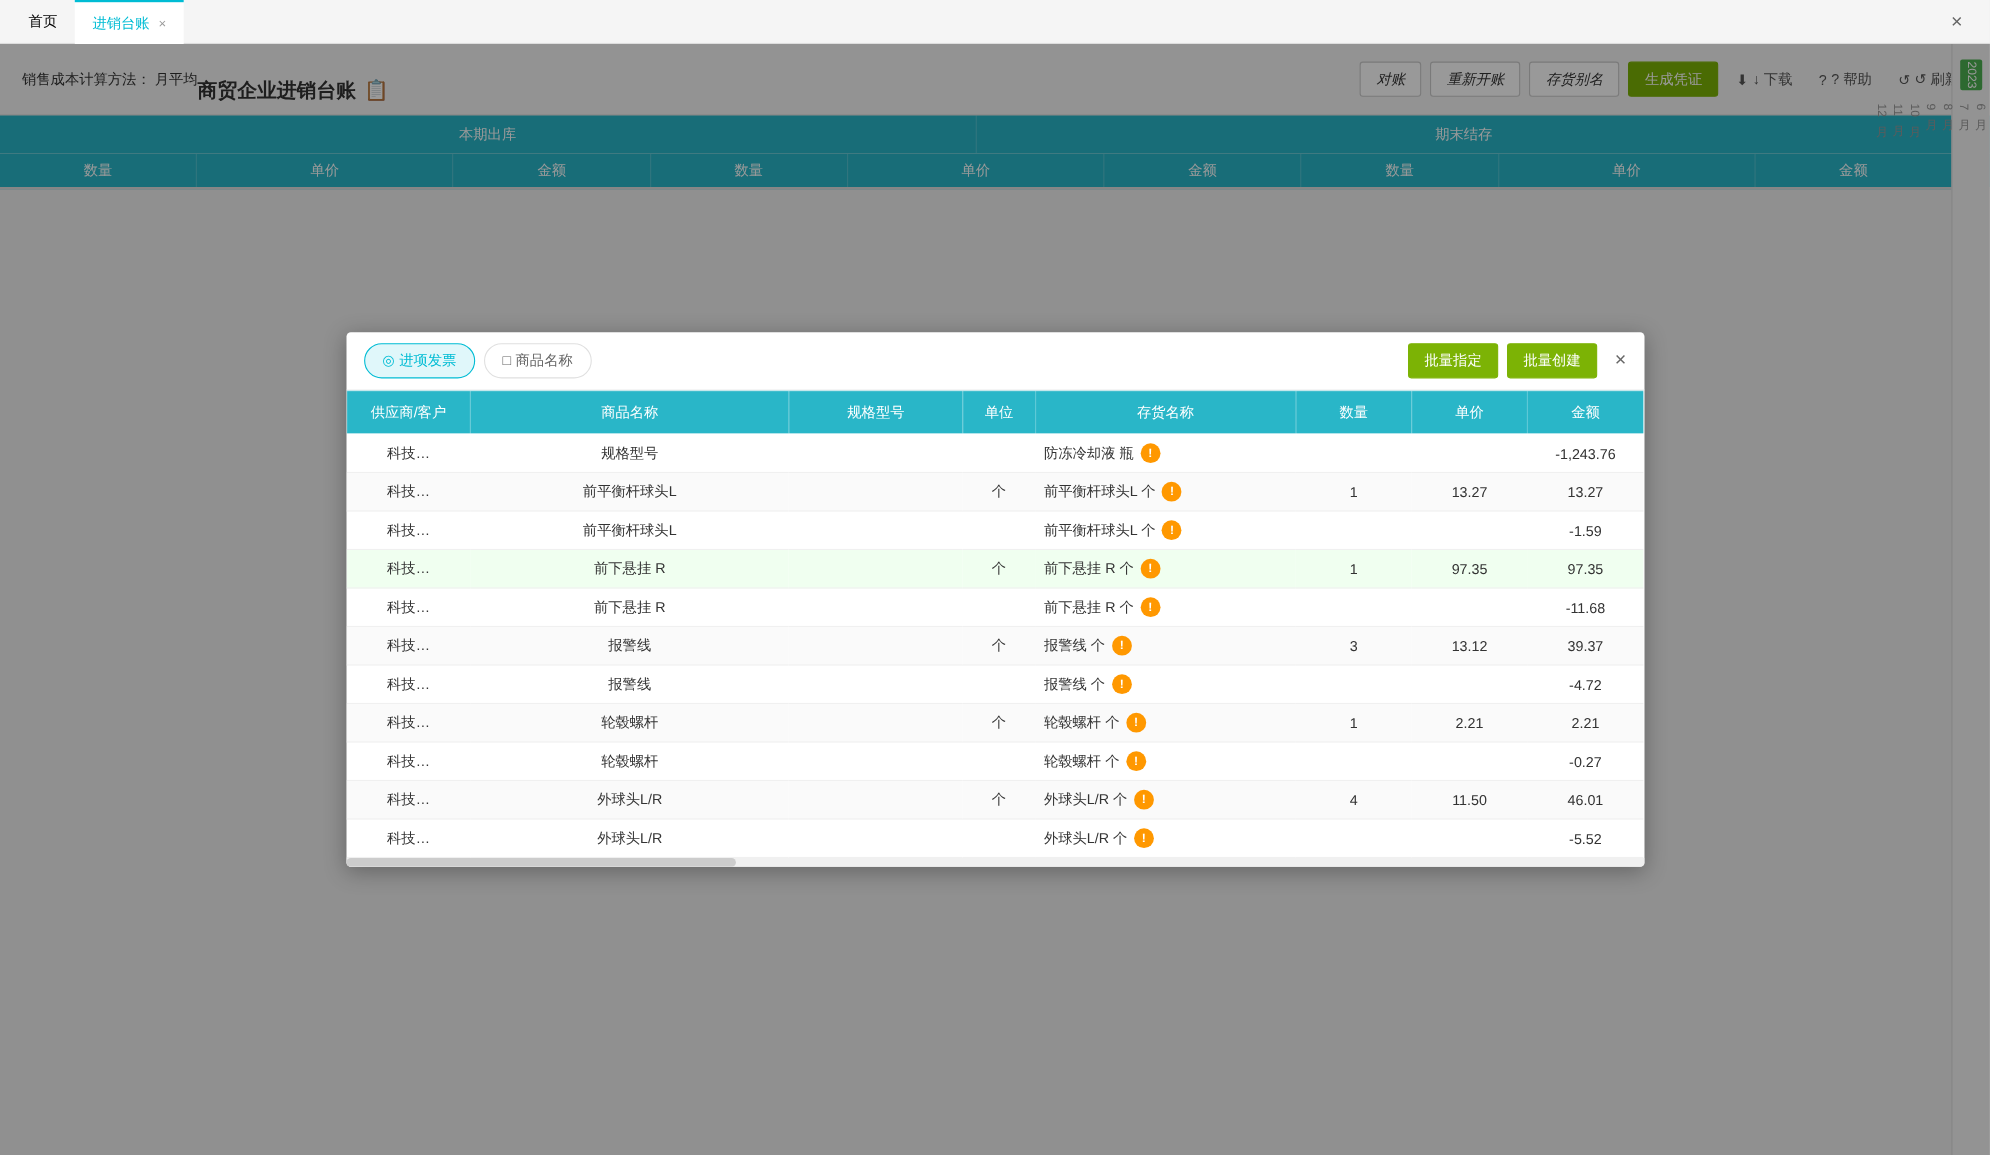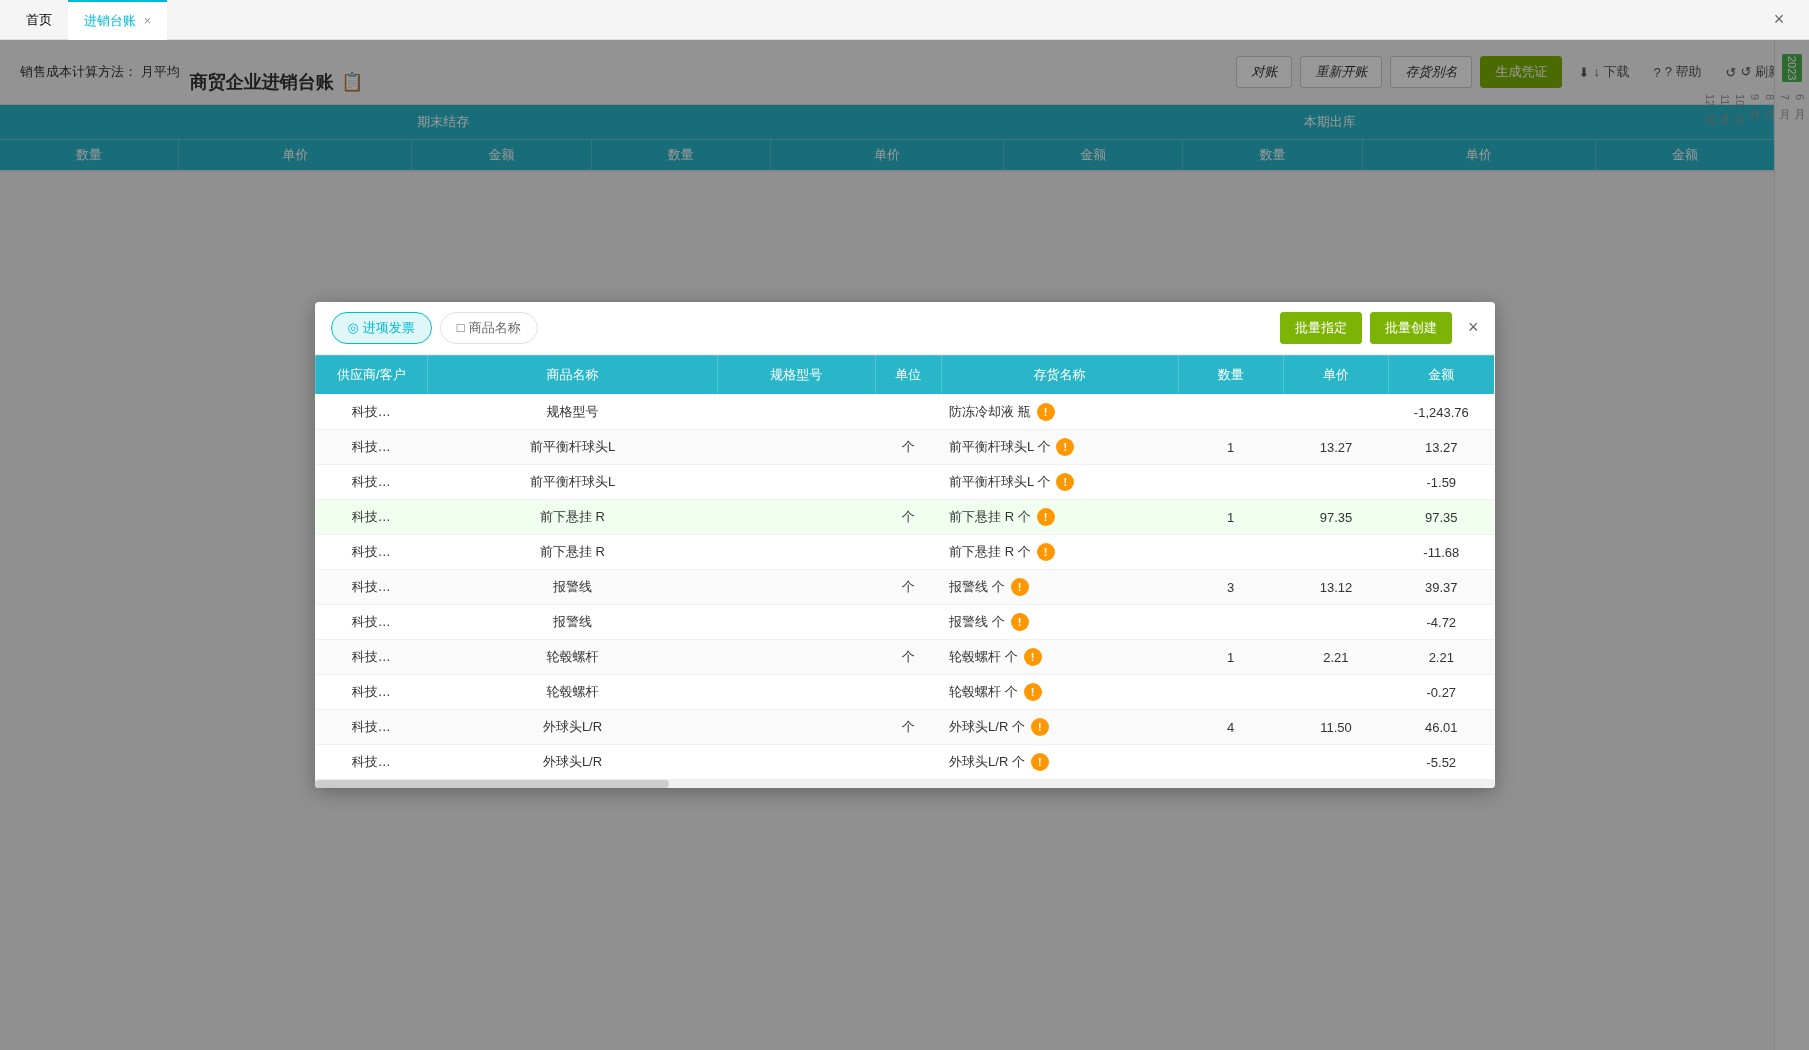--- a/index.html
+++ b/index.html
@@ -16,7 +16,7 @@
     .main-area { position: relative; width: 100%; height: calc(1050px - 40px); background: #f0f0f0; }
 
     
-    .toolbar { display: flex; align-items: center; padding: 10px 20px; background: #f5f5f5; gap: 10px; border-bottom: 1px solid #e0e0e0; }
+    .toolbar { display: flex; align-items: center; padding: 10px 20px; background: #f5f5f5; border-bottom: 1px solid #e0e0e0; }
     .toolbar-left { font-size: 13px; color: #333; }
     .toolbar-title { flex: 1; text-align: center; font-size: 18px; font-weight: bold; color: #333; display: flex; align-items: center; justify-content: flex-start; gap: 8px; margin-top: 20px; }
     .toolbar-right { display: flex; gap: 8px; align-items: center; }

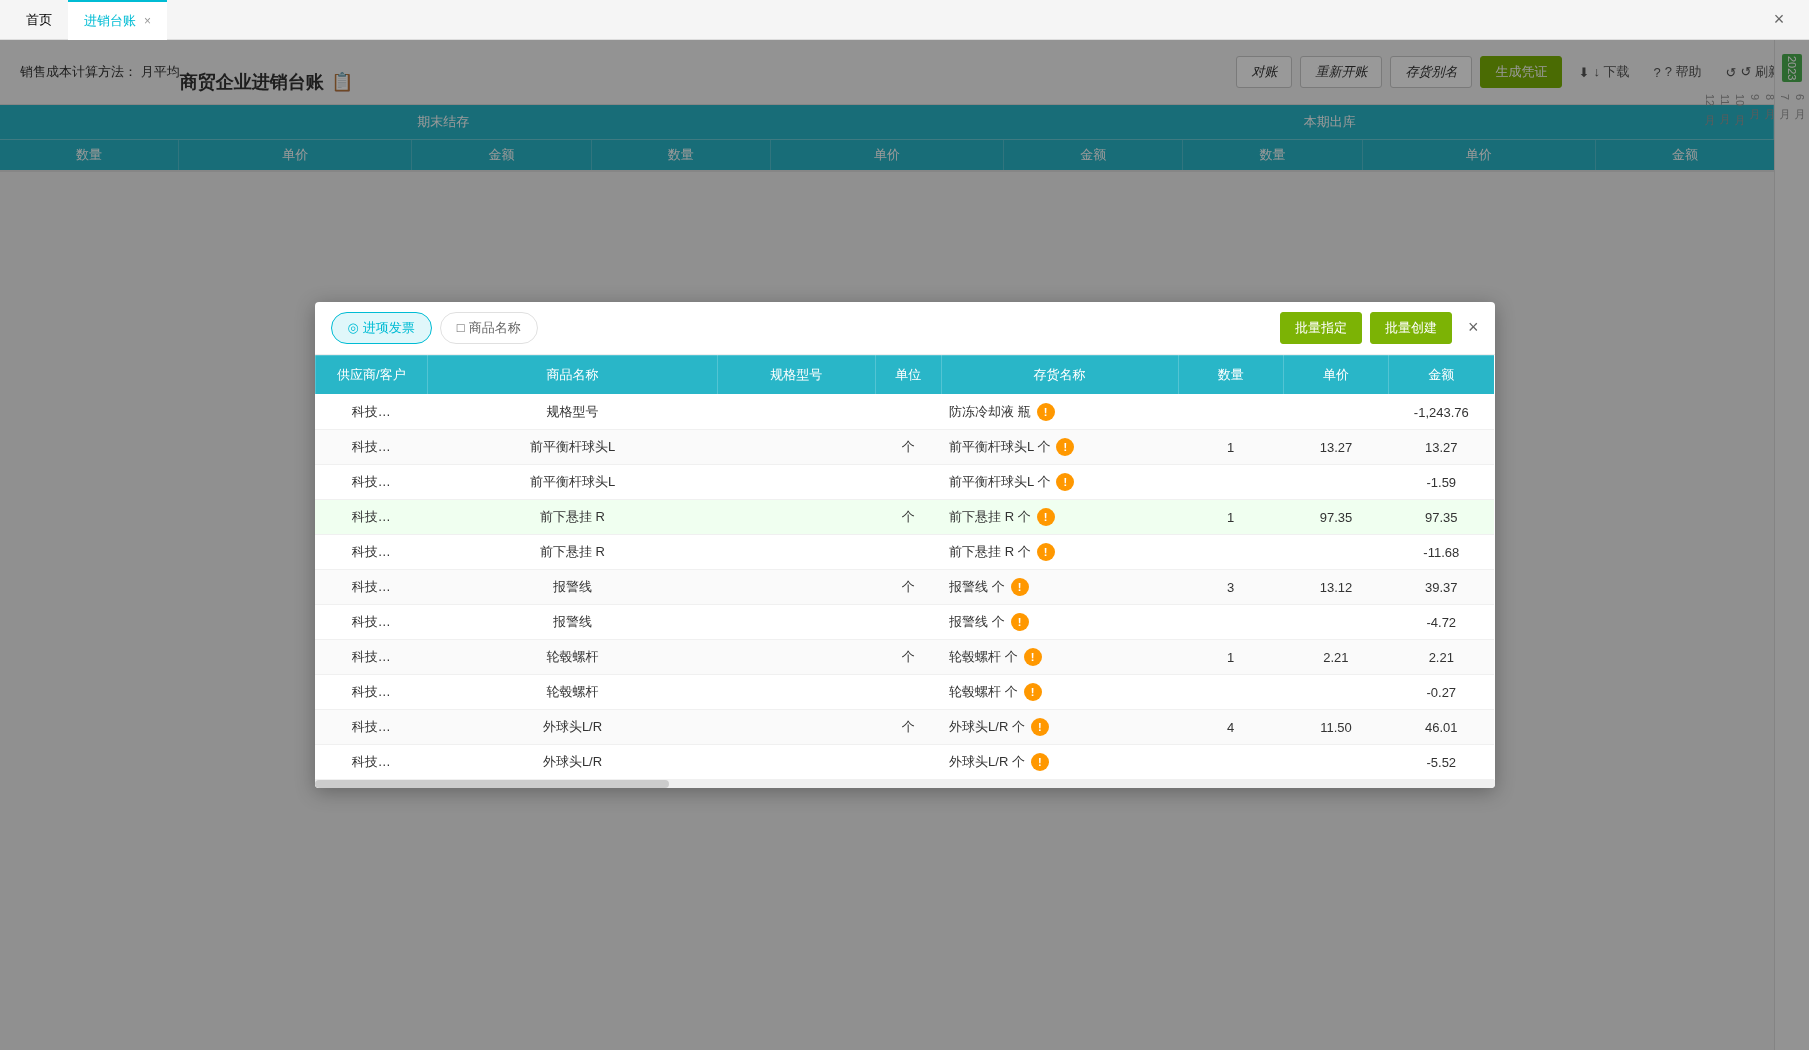--- a/index.html
+++ b/index.html
@@ -110,11 +110,11 @@
   </div>
 
   <div style="background:#29b6c8; color:#fff; display:flex; border-bottom:1px solid rgba(255,255,255,0.3);">
+    <div style="flex:1; padding:8px; text-align:center; border-right:1px solid rgba(255,255,255,0.2);">
+      <span>本期出库</span>
+    </div>
     <div style="flex:1; padding:8px; text-align:center;">
       <span>期末结存</span>
-    </div>
-    <div style="flex:1; padding:8px; text-align:center; border-right:1px solid rgba(255,255,255,0.2);">
-      <span>本期出库</span>
     </div>
     <div style="width:35px;"></div>
   </div>

